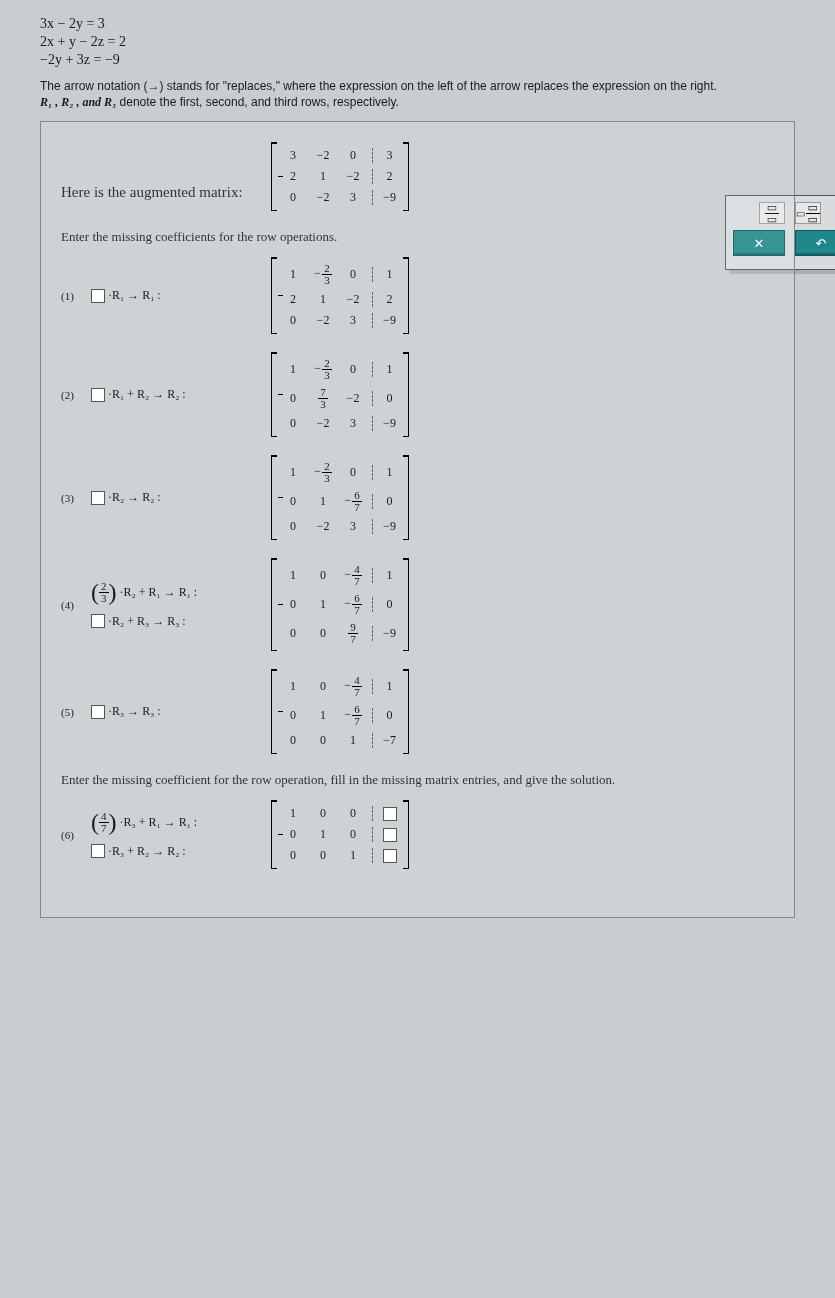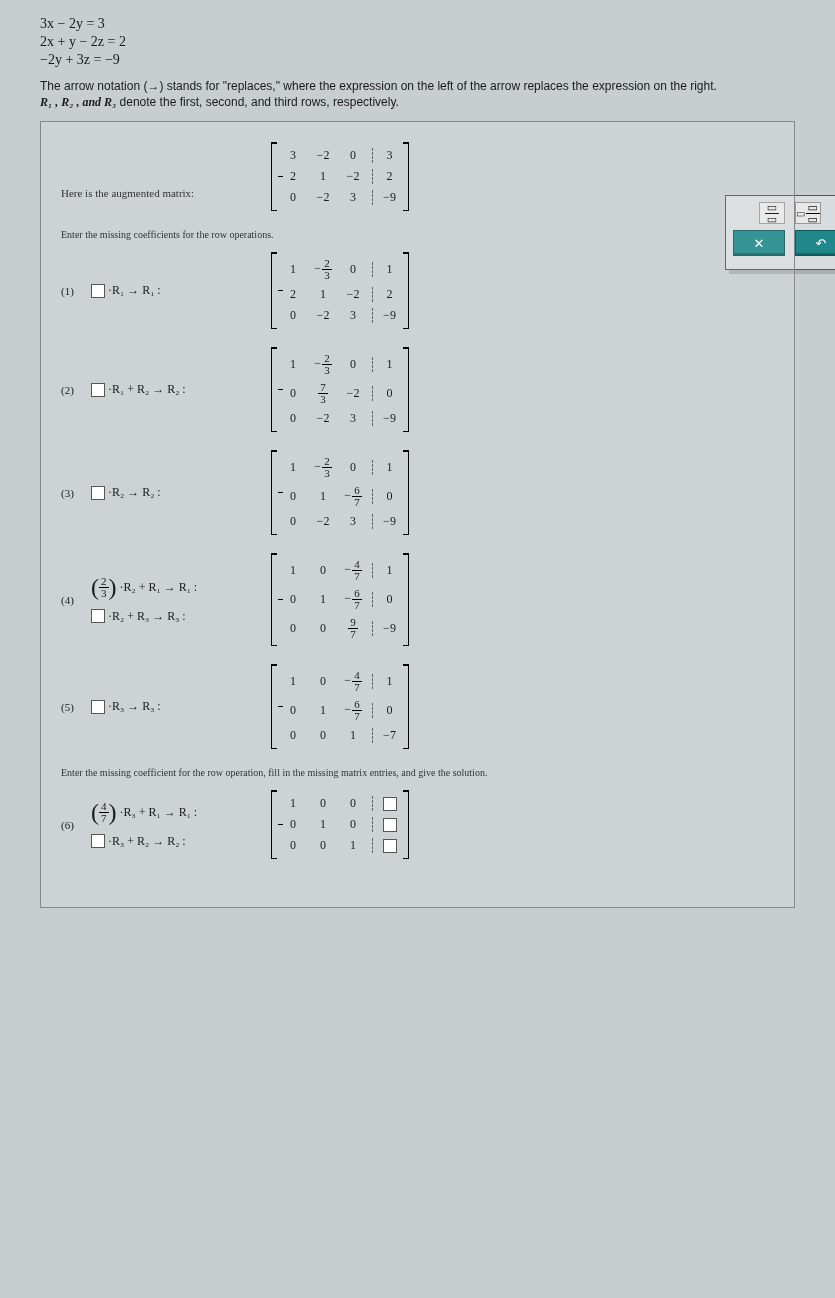--- a/index.html
+++ b/index.html
@@ -50,7 +50,7 @@
     cursor: pointer;
   }
   .row { display: flex; align-items: center; margin-bottom: 18px; }
-  .left-label { width: 200px; font-size: 11px; color: #333; margin-top: 32px; }
+  .left-label { width: 200px; font-size: 15px; color: #333; margin-top: 32px; }
   .step-num { width: 30px; font-size: 11px; }
   .op-col { width: 170px; font-size: 12px; display:flex; flex-direction:column; gap:10px; }
   .op { display: flex; align-items: center; gap: 3px; }

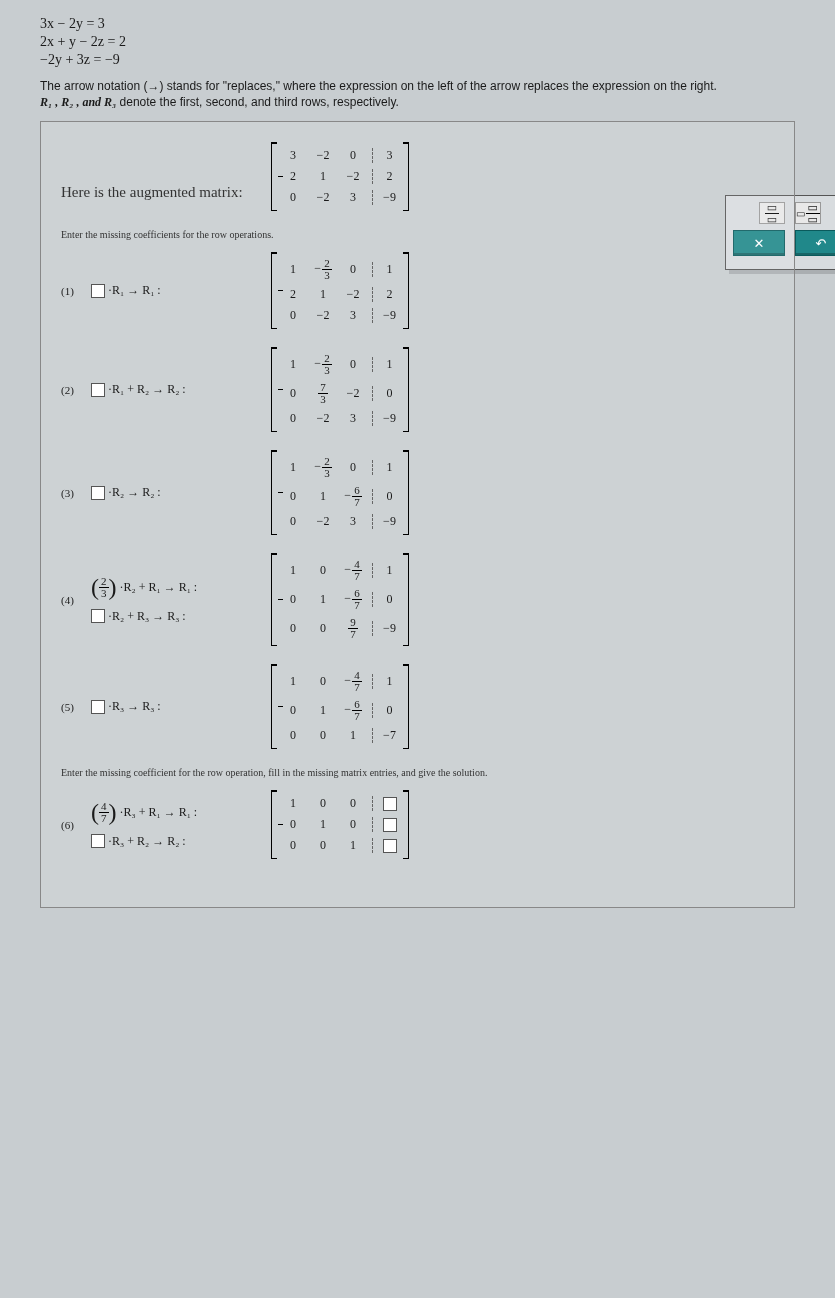--- a/index.html
+++ b/index.html
@@ -89,7 +89,7 @@
   .frac .n { border-bottom: 1px solid #000; padding: 0 2px;}
   .frac .d { padding: 0 2px;}
   .neg { margin-right: 1px;}
-  .section-hdr { font-size: 10px; color: #333; margin: 12px 0; }
+  .section-hdr { font-size: 13px; color: #333; margin: 12px 0; }
   .sol-row { display:flex; gap: 40px; align-items:center; margin-top: 20px; font-size:12px;}
   .sol-item { display:flex; align-items:center; gap:4px;}
   .paren-frac { display:inline-flex; align-items:center;}

